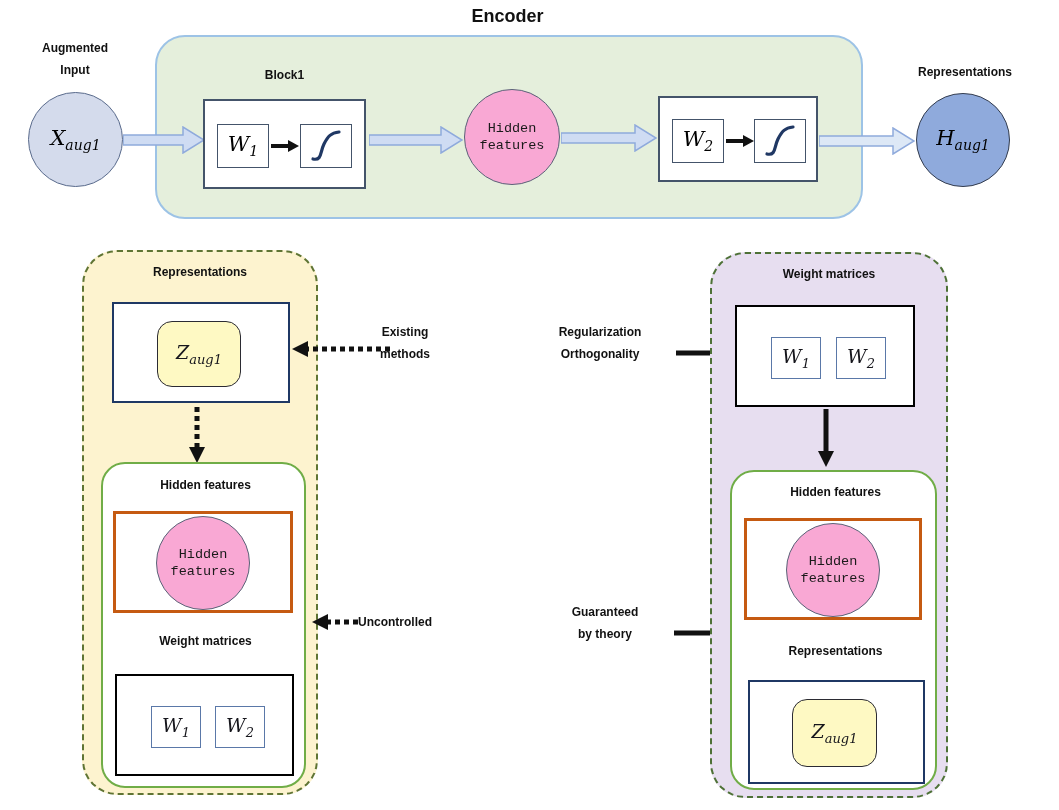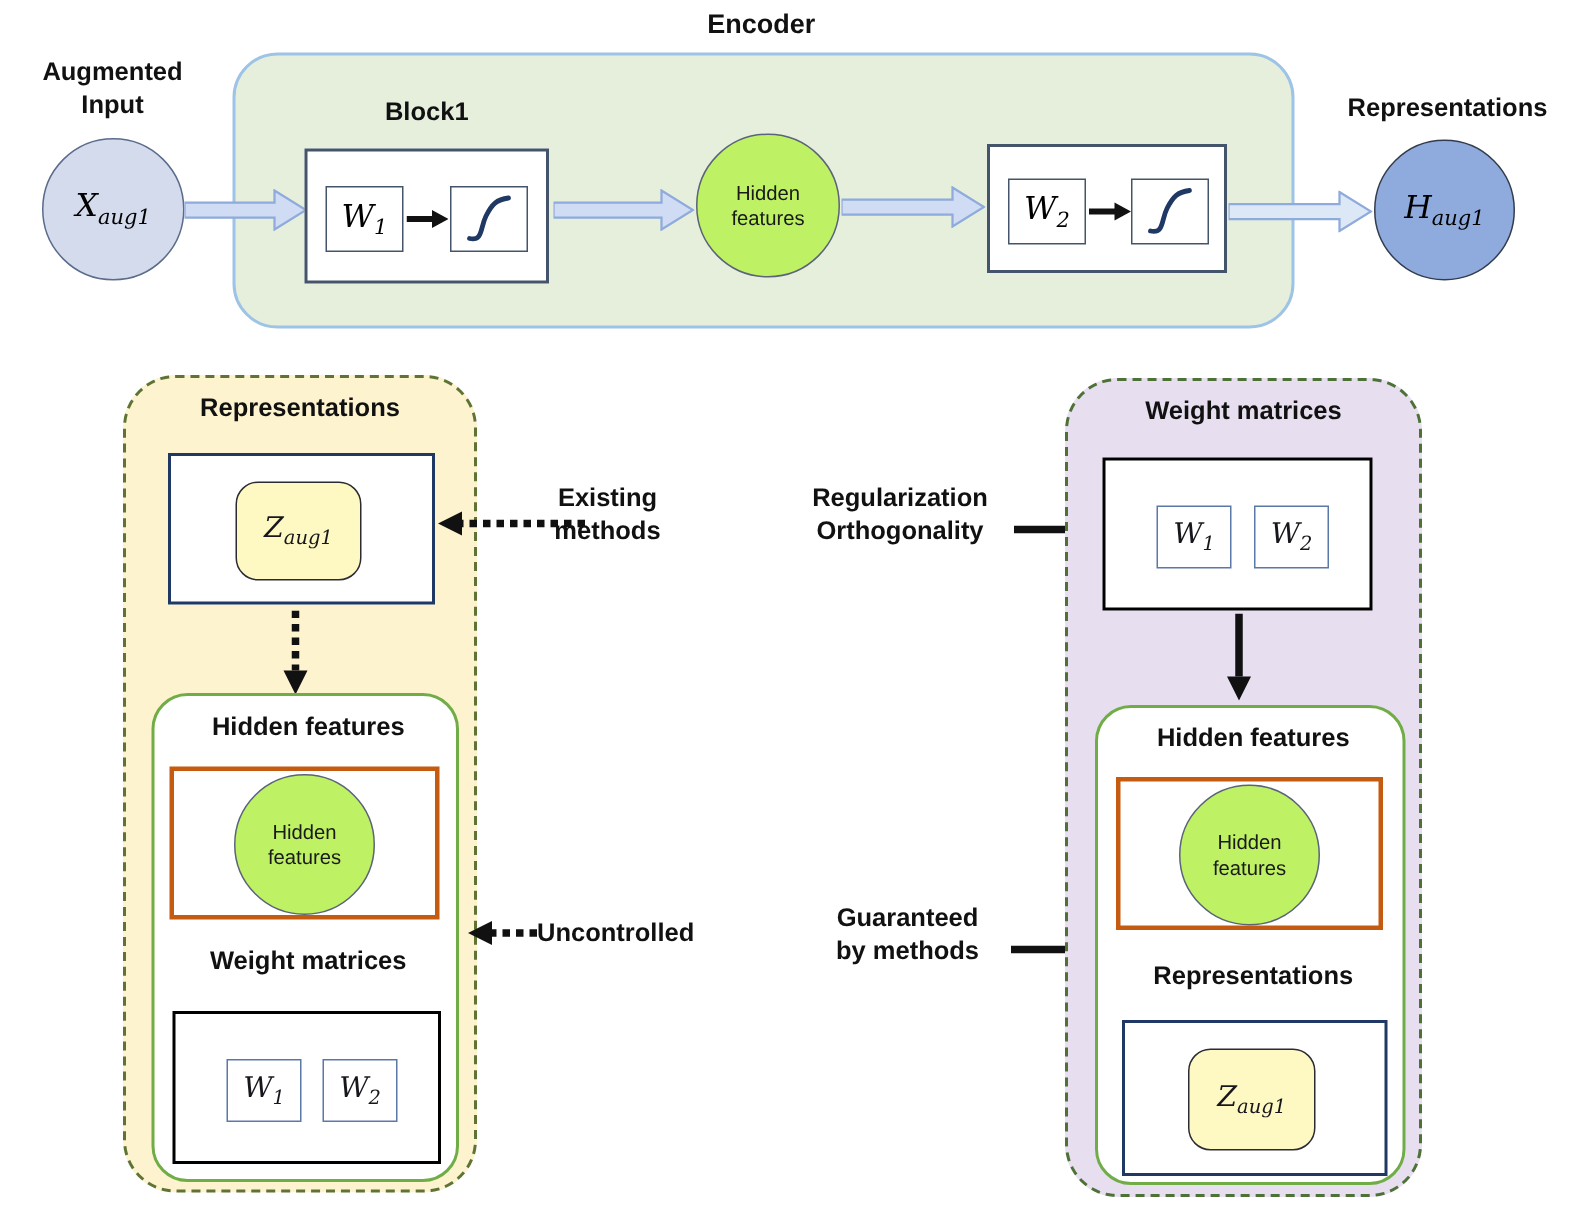--- a/index.html
+++ b/index.html
@@ -6,7 +6,7 @@
   #stage{position:relative;width:1059px;height:810px;background:#ffffff;overflow:hidden;
          font-family:"Liberation Sans",sans-serif;color:#1a1a1a;}
   .abs{position:absolute;}
-  .lbl{font-weight:bold;text-align:center;line-height:22px;font-size:17px;color:#111;}
+  .lbl{font-weight:bold;text-align:center;line-height:22px;font-size:12px;color:#111;}
   .lbl-sm{font-weight:normal;text-align:center;line-height:17px;font-size:13.5px;color:#1a1a1a;}
   .math{font-family:"DejaVu Serif",serif;font-style:italic;font-size:21px;color:#000000;}
   .math sub{font-size:14px;font-style:italic;letter-spacing:0;}

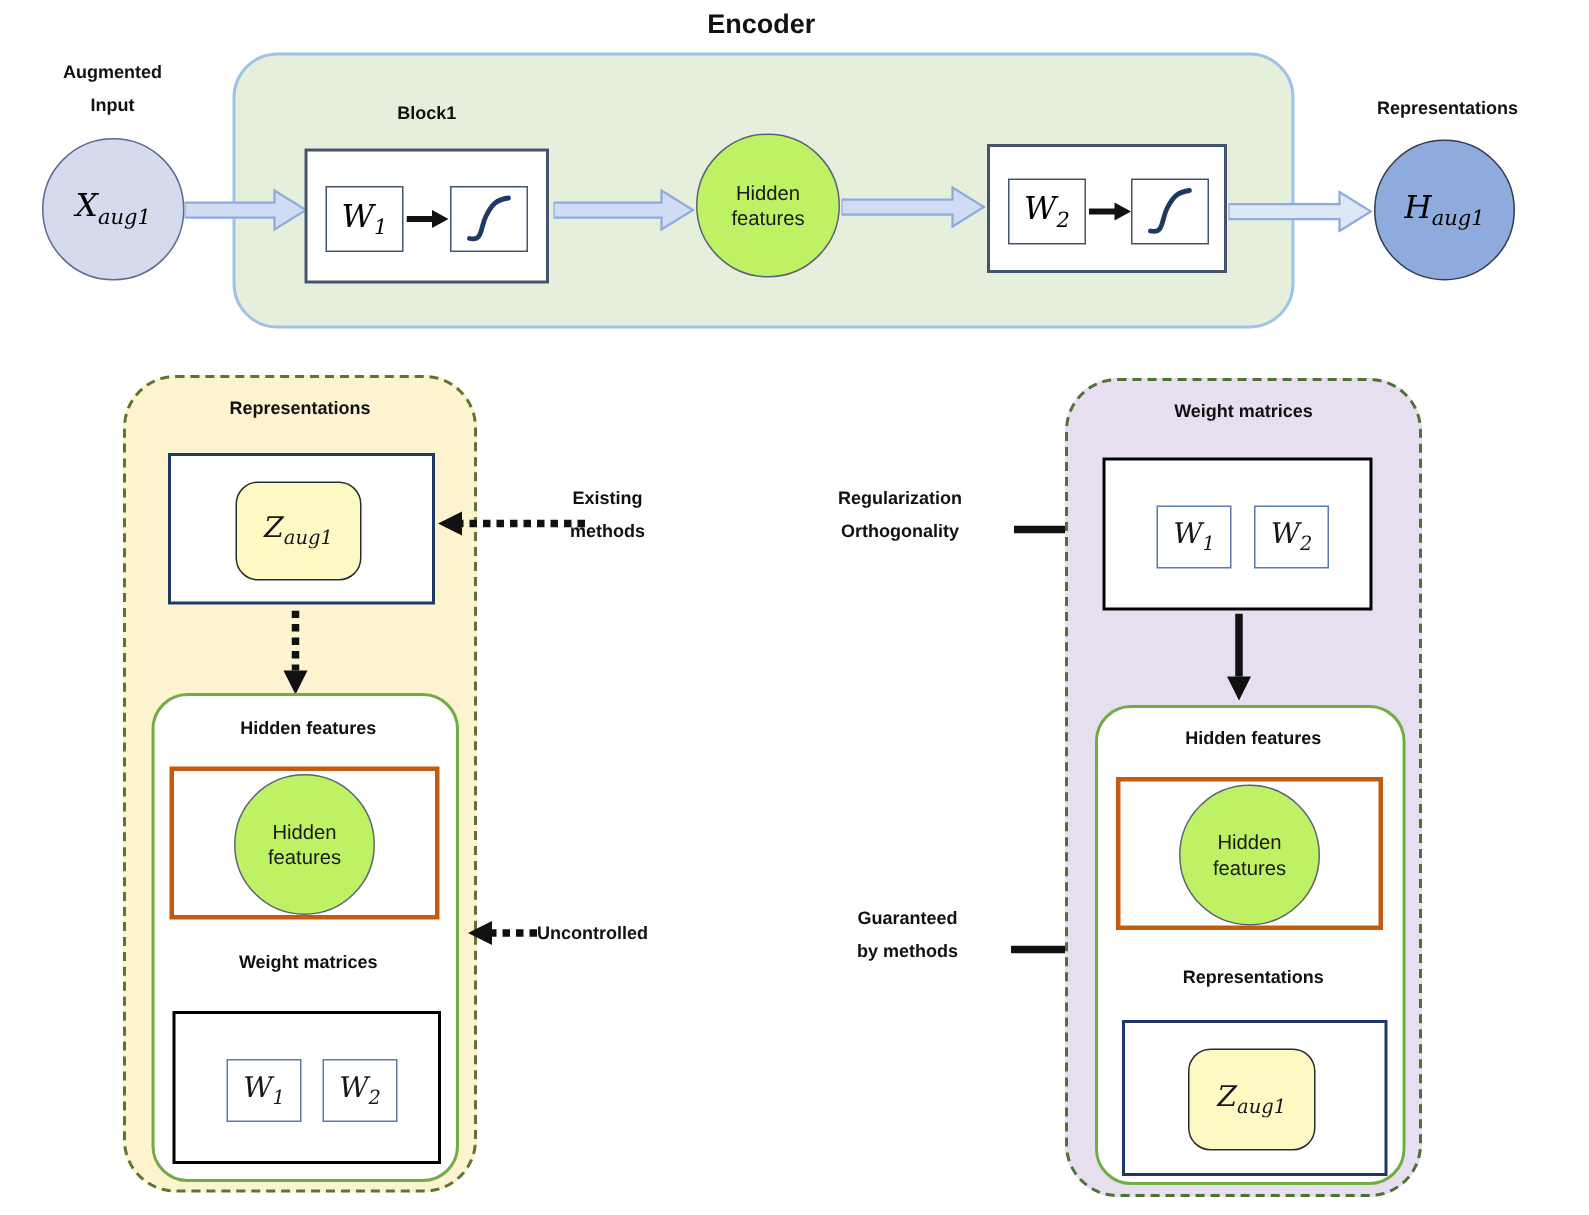--- a/index.html
+++ b/index.html
@@ -19,7 +19,7 @@
           flex-direction:column;box-sizing:border-box;}
   .x-circle{left:28px;top:92px;width:95px;height:95px;background:#d4dbec;border:1.5px solid #5a6b8c;}
   .h-circle{left:916px;top:93px;width:94px;height:94px;background:#8faadc;border:1.5px solid #333c4e;}
-  .hid-circle{background:#bef264;border:1.5px solid #5a6378;}
+  .hid-circle{background:#f9a8d4;border:1.5px solid #5a6378;font-family:Liberation Mono, monospace;}
 
   .block-rect{background:#ffffff;border:2px solid #44546a;box-sizing:border-box;}
   .wbox{background:#ffffff;border:1.5px solid #44546a;box-sizing:border-box;

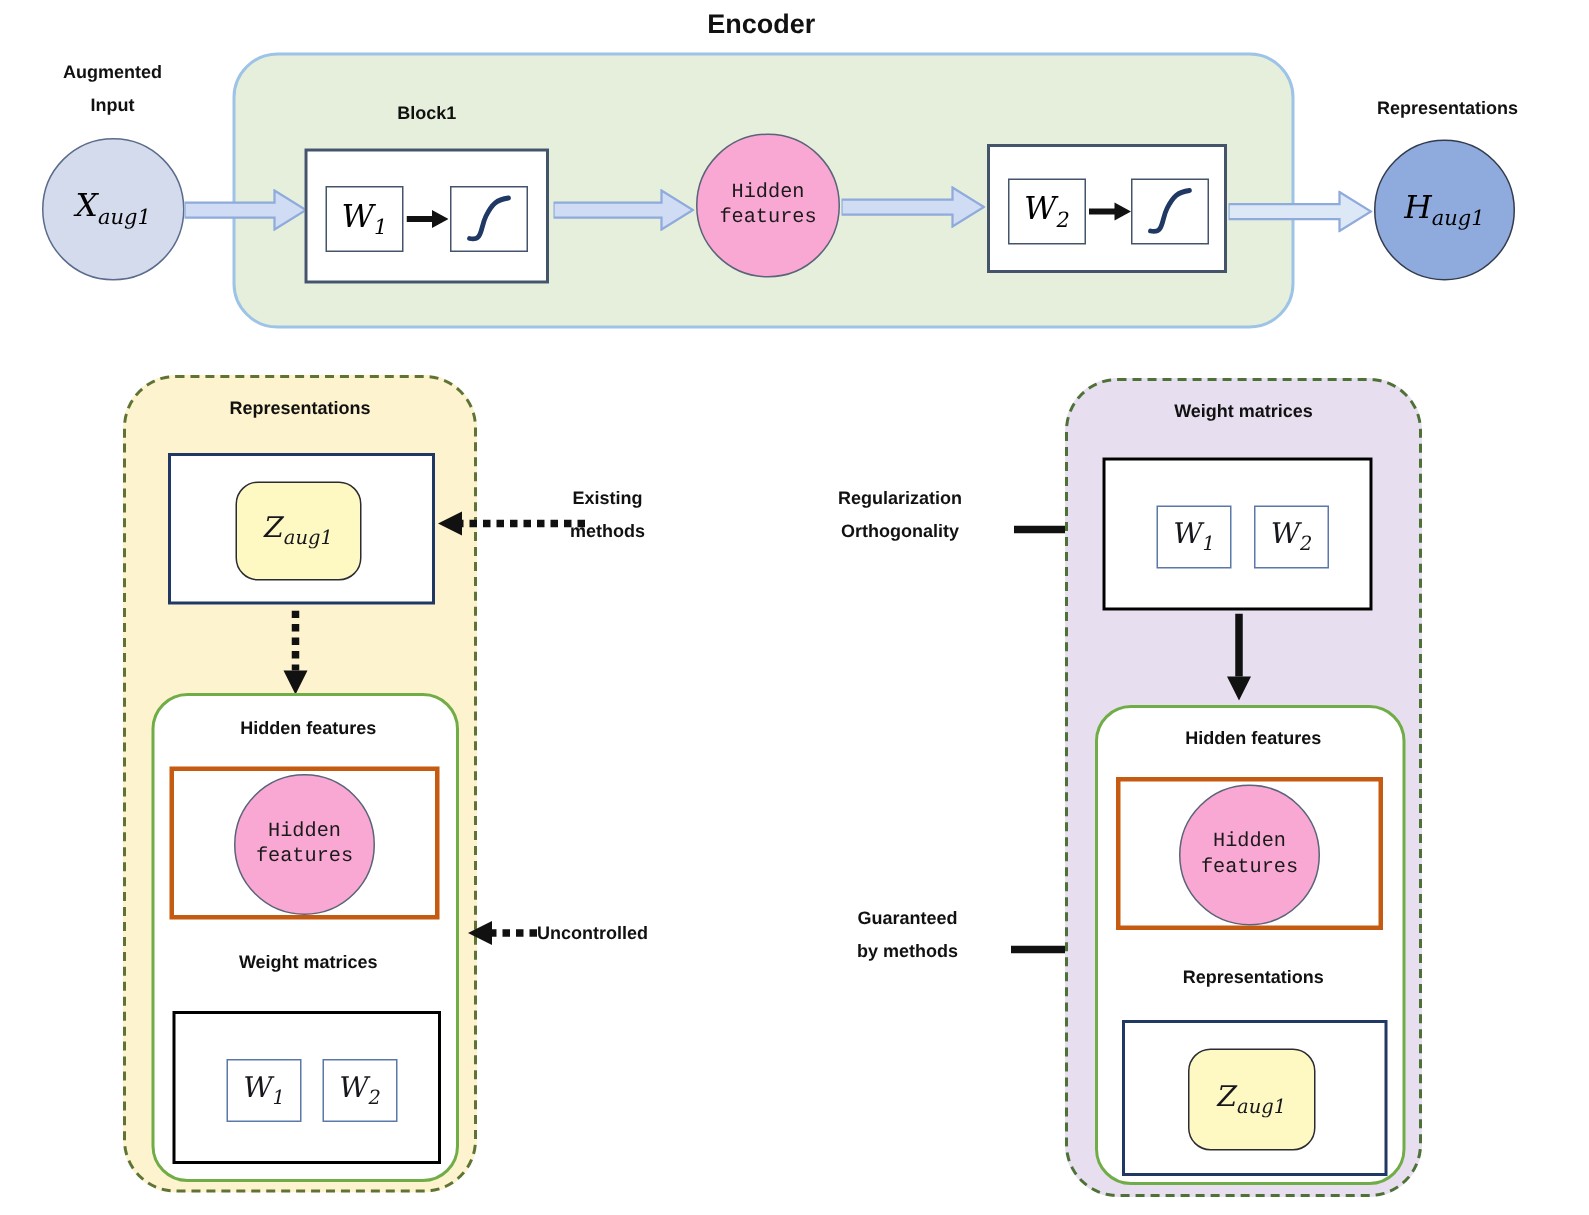--- a/index.html
+++ b/index.html
@@ -181,7 +181,7 @@
 
   <div class="abs lbl" style="left:535px;top:601px;width:140px;">
     <div>Guaranteed</div>
-    <div>by methods</div>
+    <div>by theory</div>
   </div>
   <svg class="abs" style="left:674px;top:623px;" width="60" height="20">
     <line x1="0" y1="10" x2="43" y2="10" stroke="#111" stroke-width="5"></line>

